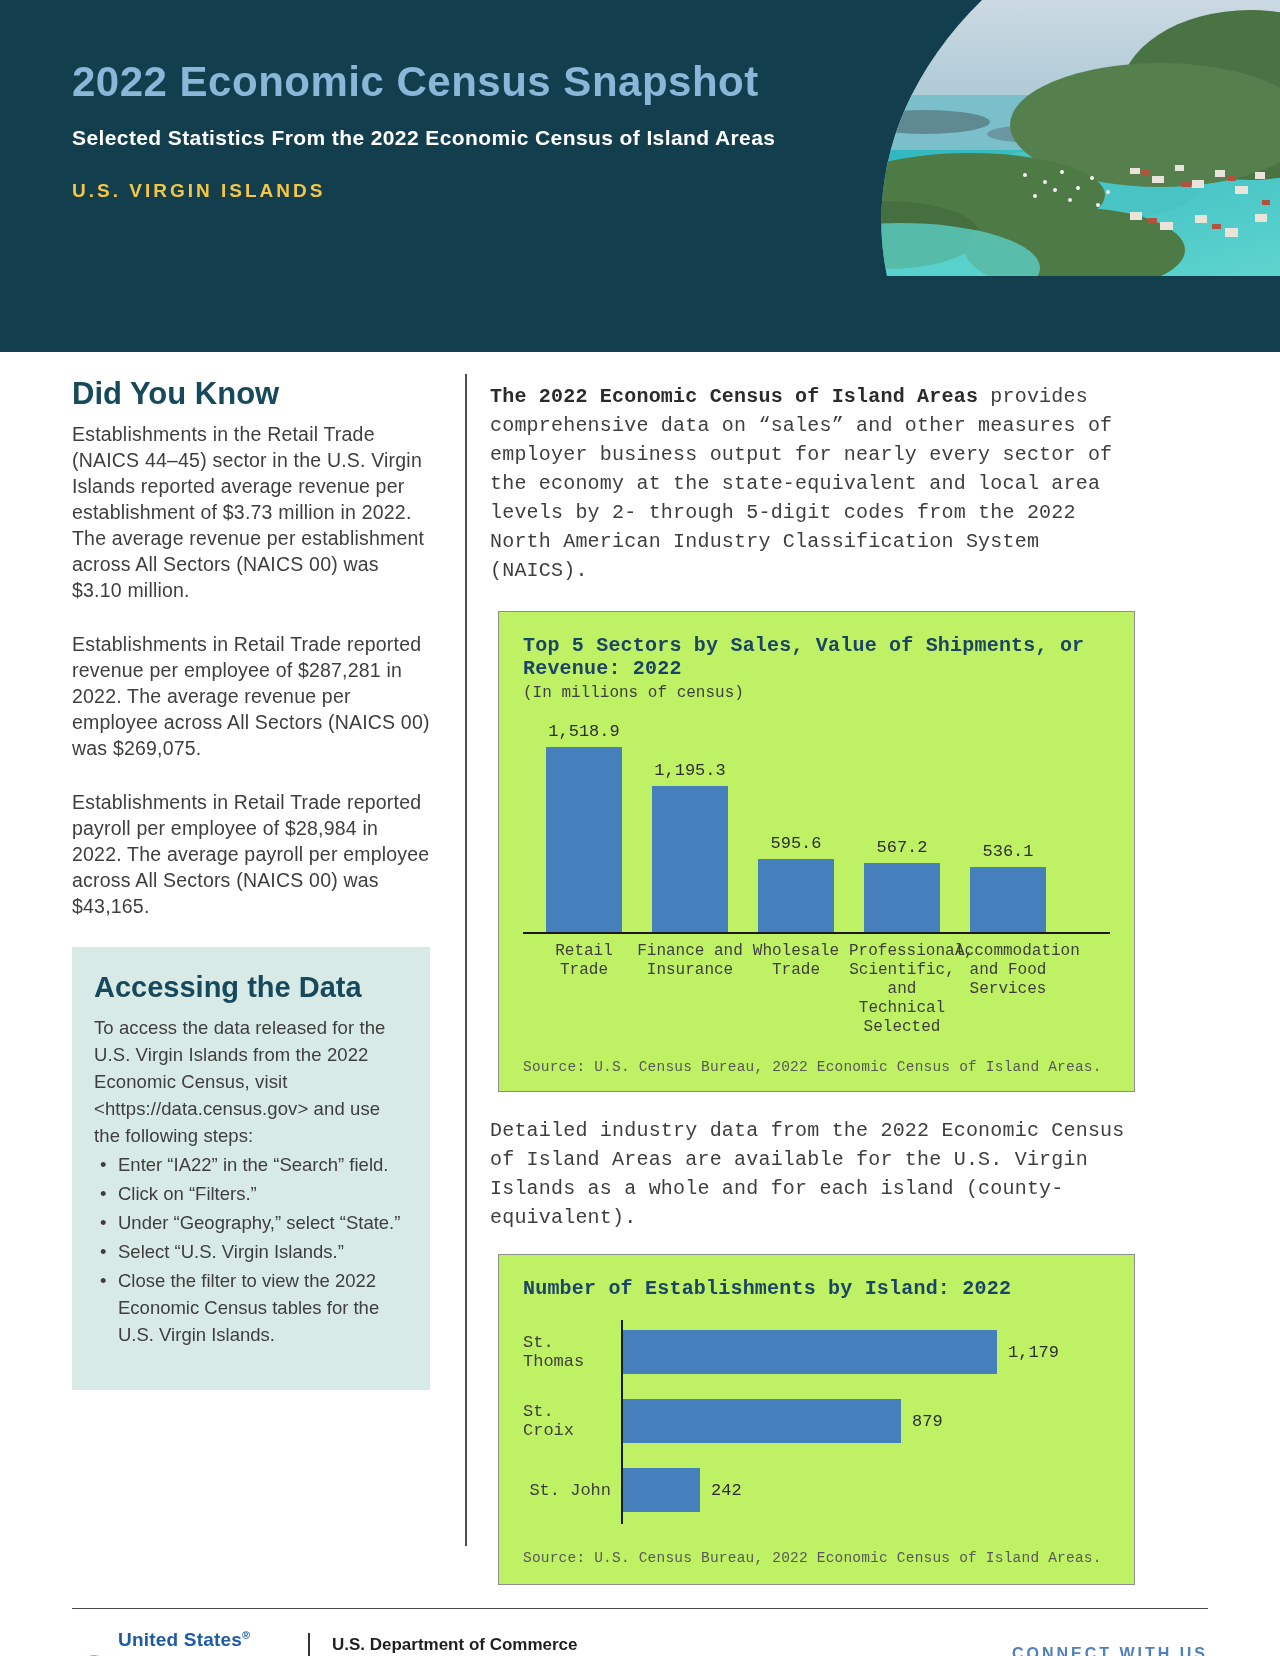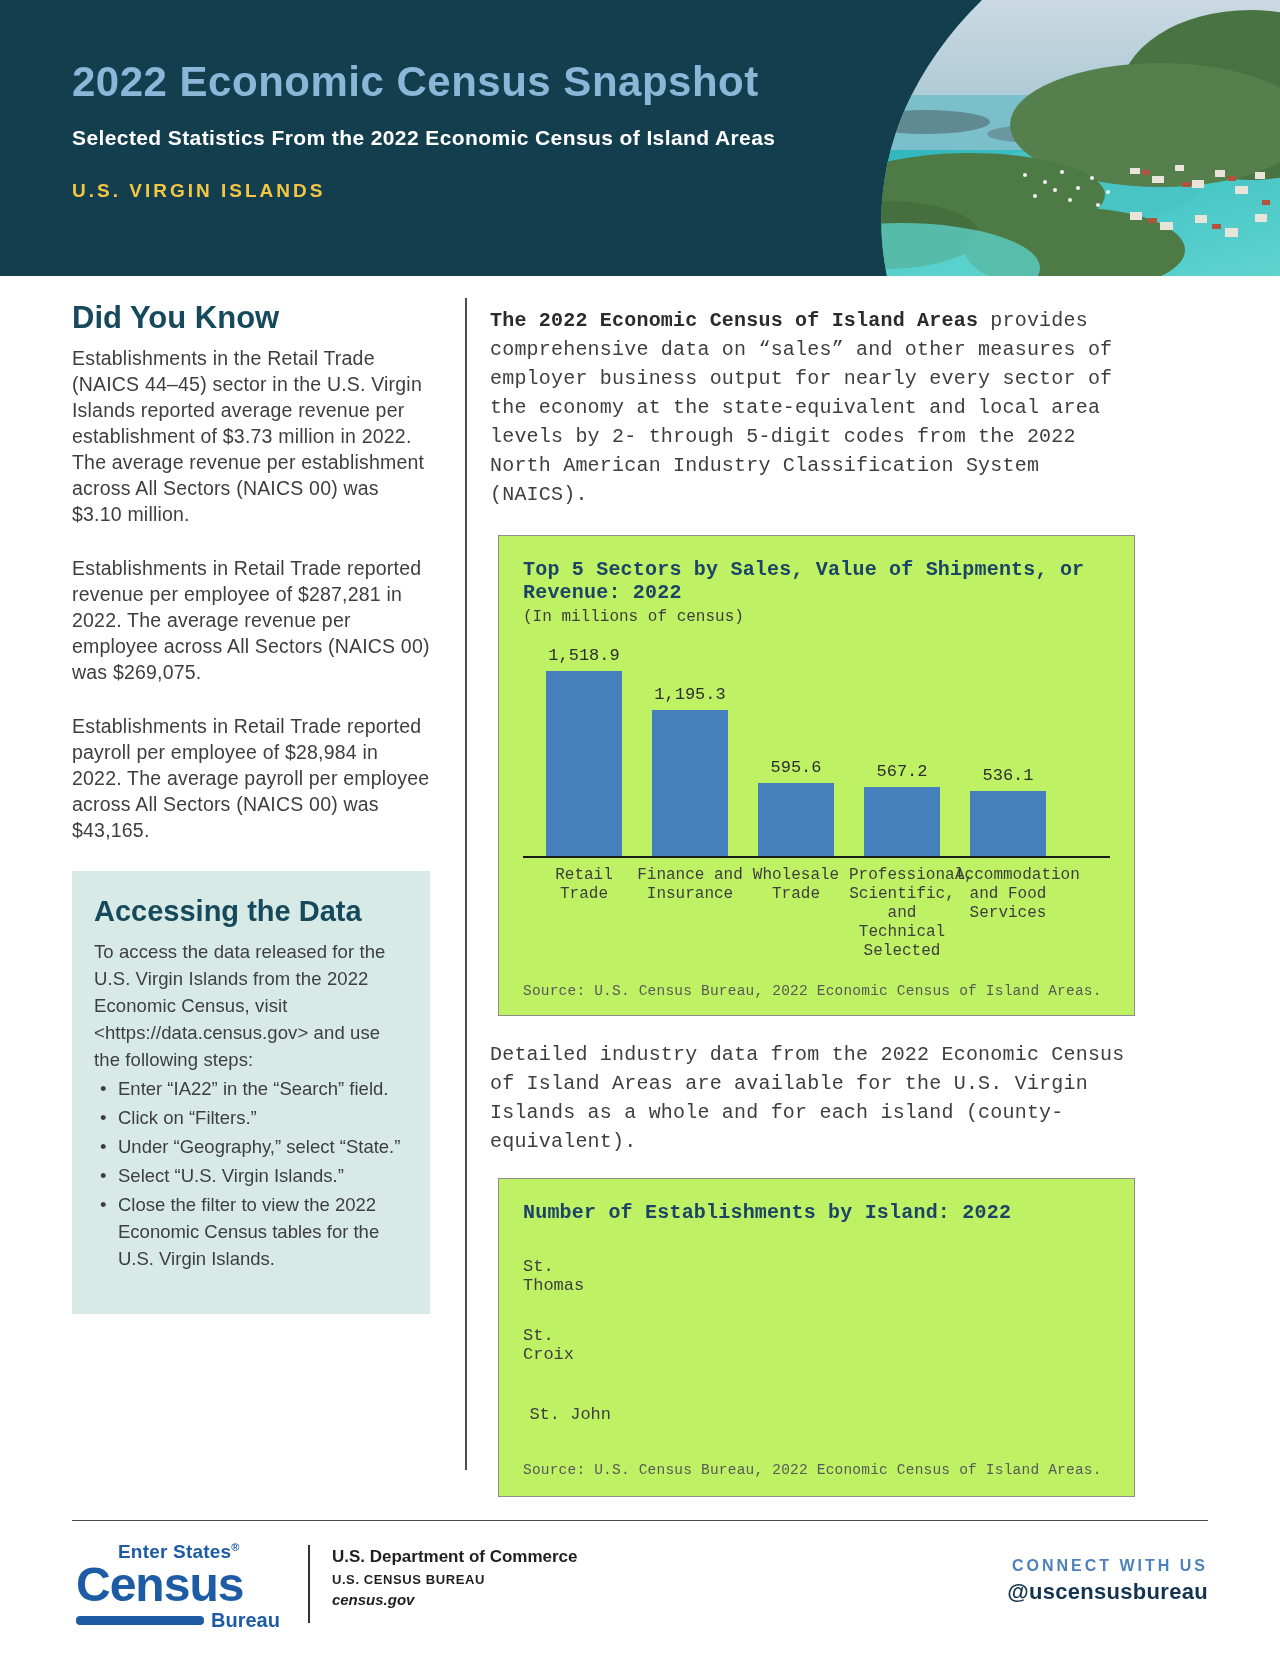--- a/index.html
+++ b/index.html
@@ -7,7 +7,7 @@
   .page { width:1280px; height:1656px; background:#ffffff; position:relative; overflow:hidden; margin:0 auto; }
 
   
-  .header { position:relative; height:276px; background:#123E4E; overflow:hidden; }
+  .header { position:relative; height:352px; background:#123E4E; overflow:hidden; }
   .header-text { position:absolute; left:72px; top:58px; }
   .hdr-title { font-size:42px; font-weight:bold; color:#8AB6D8; letter-spacing:.5px; }
   .hdr-sub { margin-top:20px; font-size:21px; font-weight:bold; color:#ffffff; letter-spacing:.4px; }

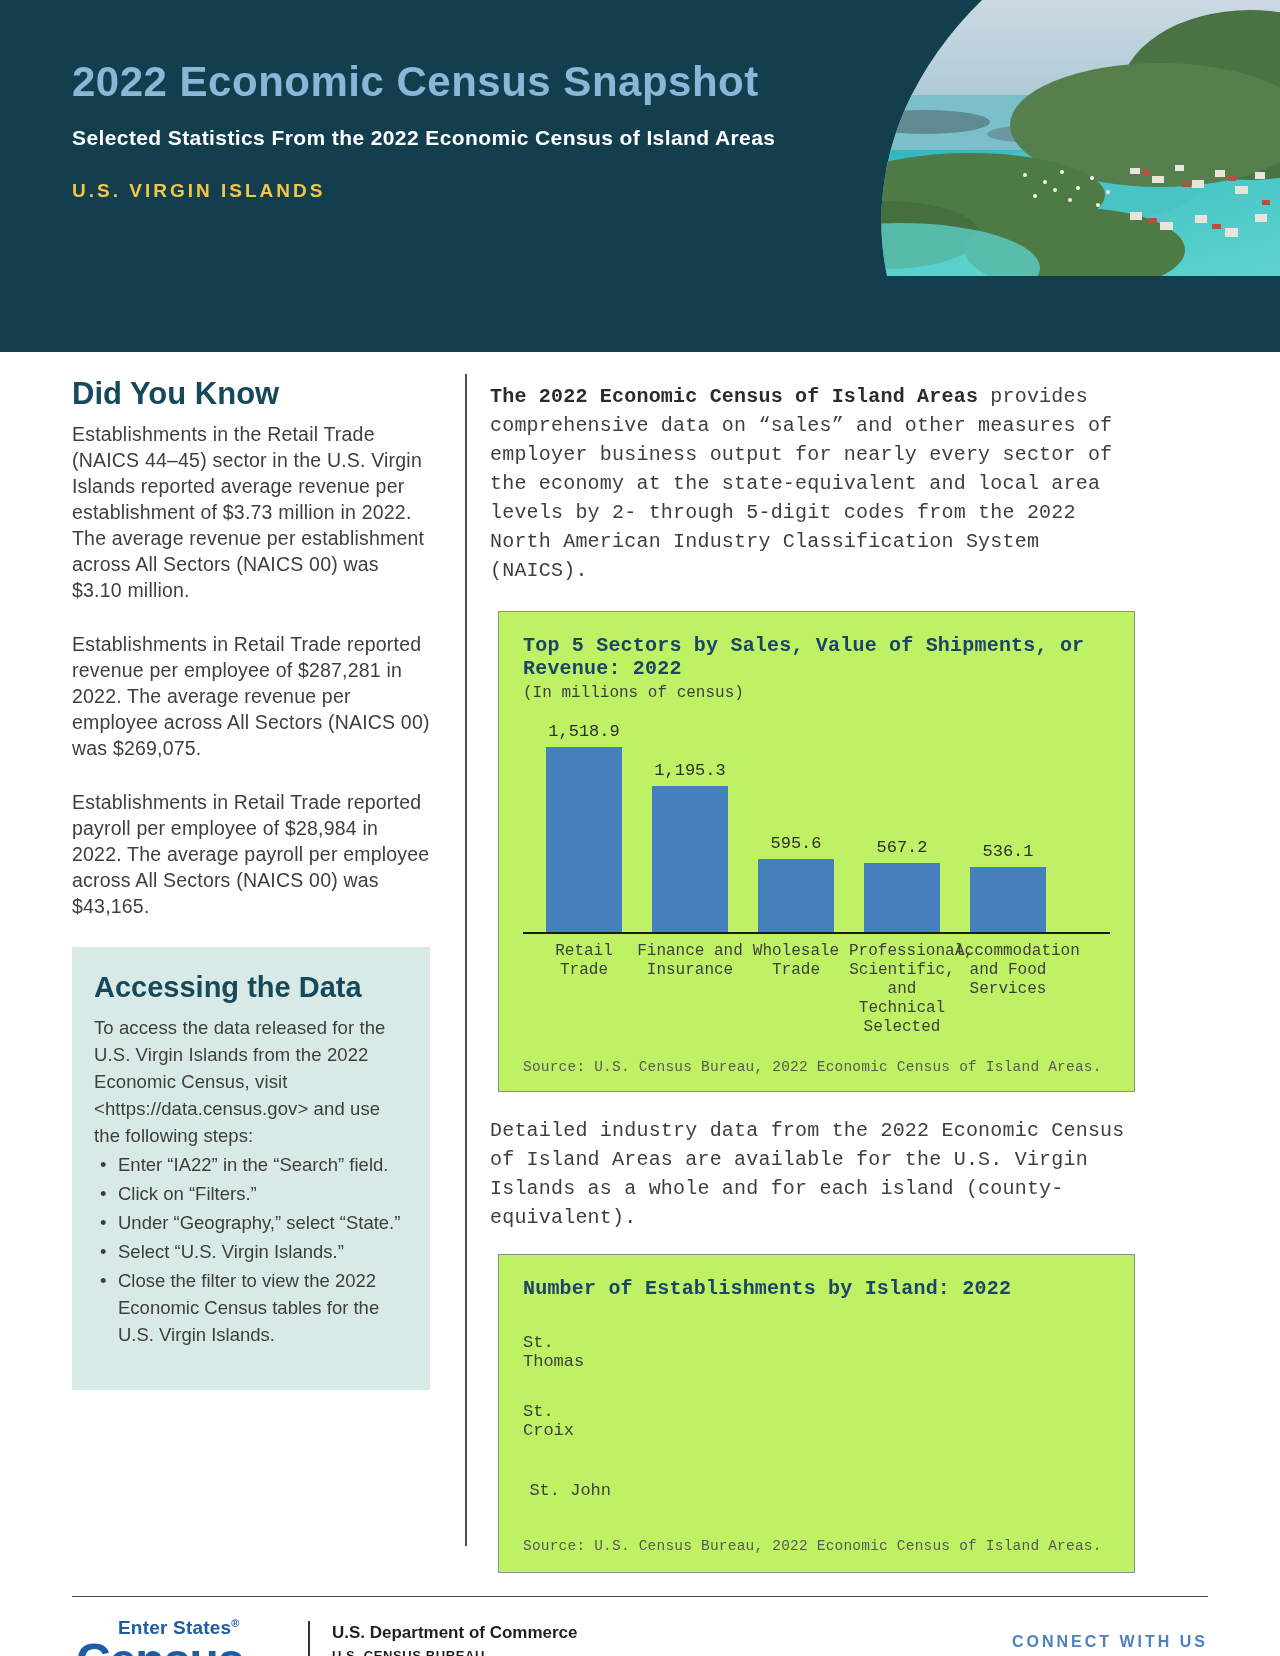--- a/index.html
+++ b/index.html
@@ -234,6 +234,20 @@
               <div class="c2-label">St. Croix</div>
               <div class="c2-label">St. John</div>
             </div>
+          <div class="c2-plot">
+              <div class="c2-row">
+                <div class="c2-bar" style="width: 374px; background: rgb(69, 128, 188);"></div>
+                <span class="c2-val">1,179</span>
+              </div>
+              <div class="c2-row">
+                <div class="c2-bar" style="width: 278px; background: rgb(69, 128, 188);"></div>
+                <span class="c2-val">879</span>
+              </div>
+              <div class="c2-row">
+                <div class="c2-bar" style="width: 77px; background: rgb(69, 128, 188);"></div>
+                <span class="c2-val">242</span>
+              </div>
+            </div>
         </div>
         <div class="chart-source c2-src">Source: U.S. Census Bureau, 2022 Economic Census of Island Areas.</div>
       </div>

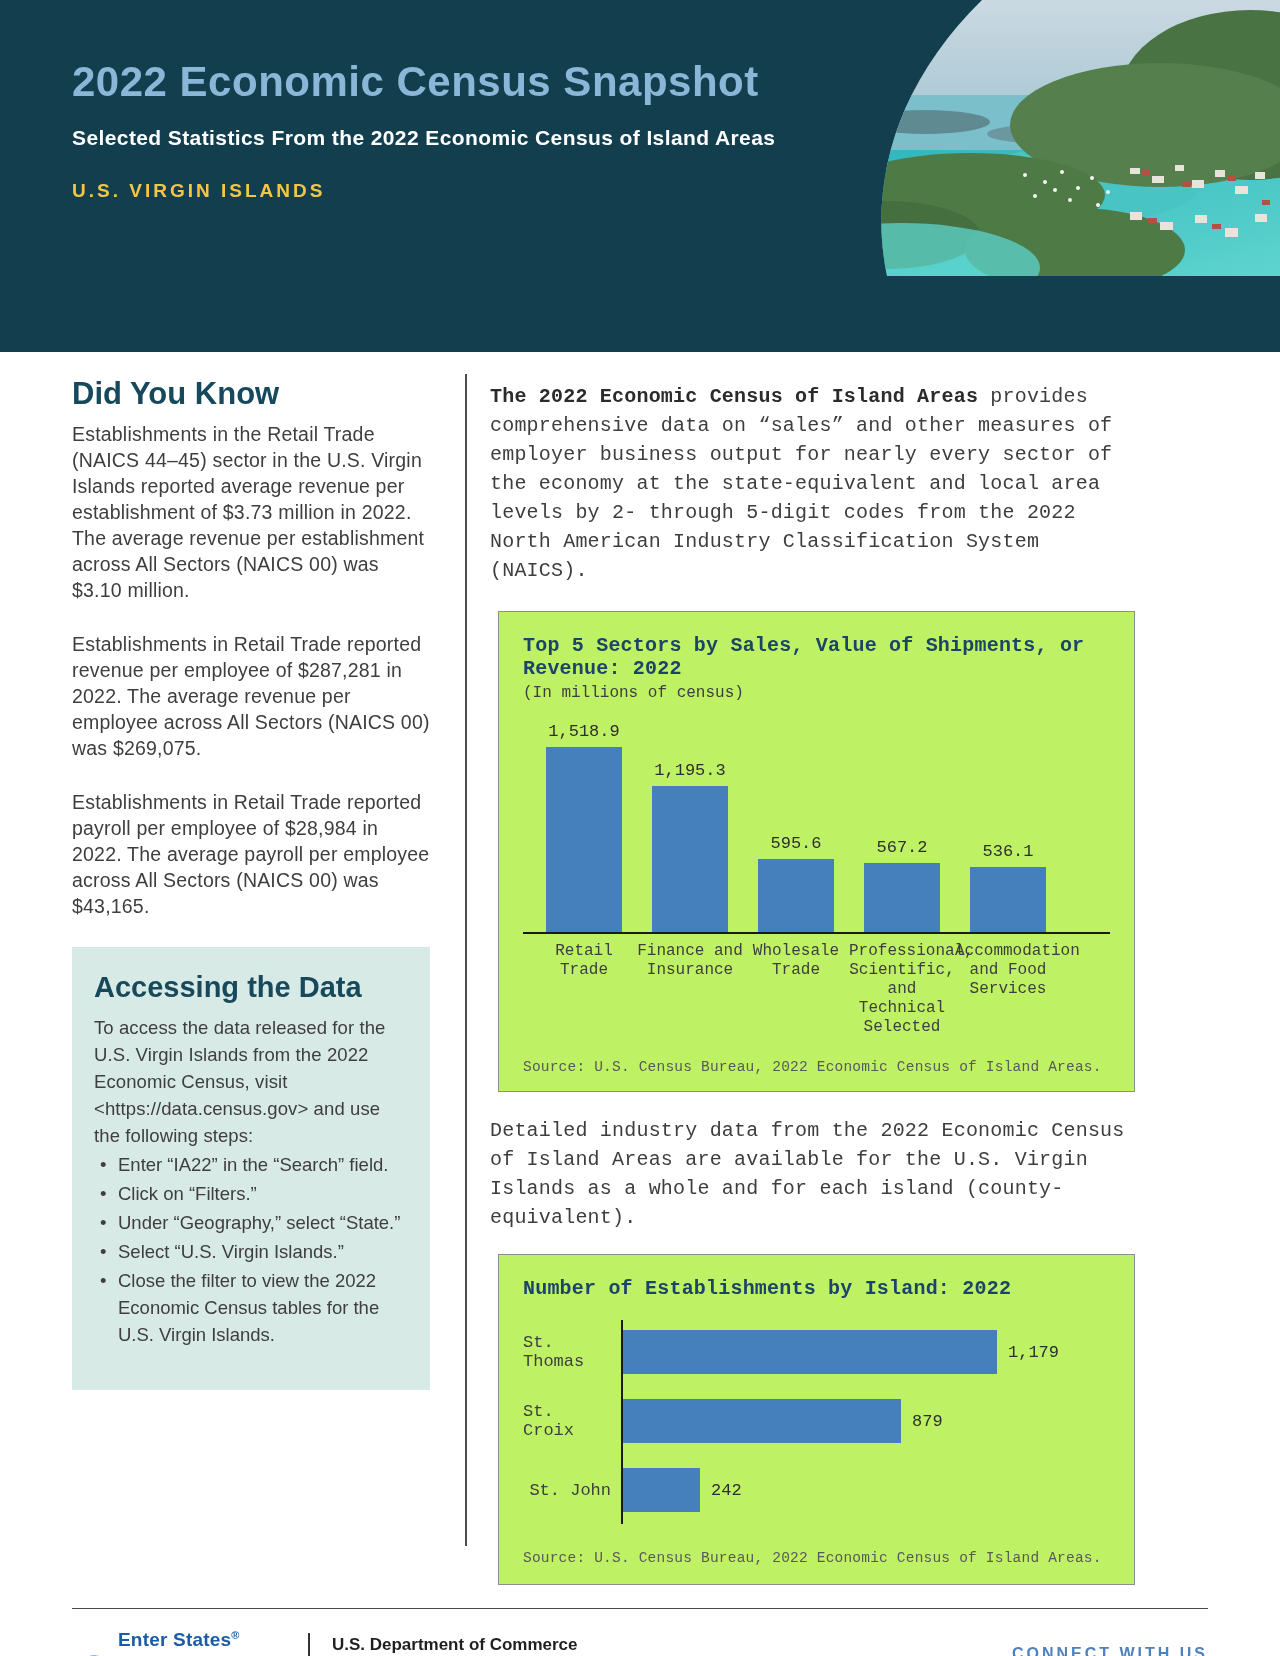--- a/index.html
+++ b/index.html
@@ -257,7 +257,7 @@
   <div class="footer-rule"></div>
   <div class="footer">
     <div class="census-logo">
-      <div class="logo-top"><span>Enter States</span><sup>®</sup></div>
+      <div class="logo-top"><span>United States</span><sup>®</sup></div>
       <div class="logo-main">Census</div>
       <div class="logo-bottom">
         <span class="logo-bar"></span>

